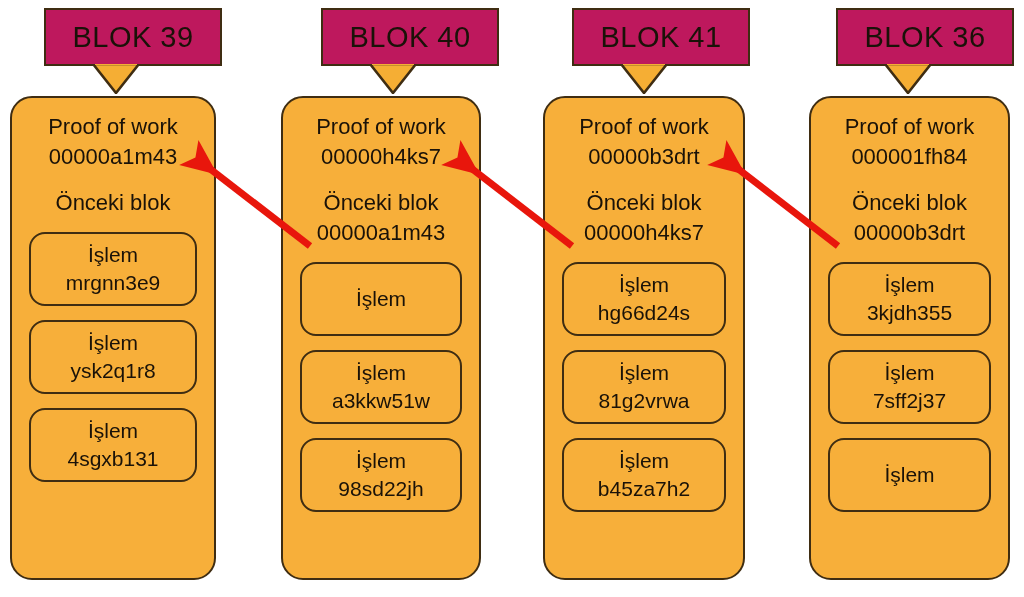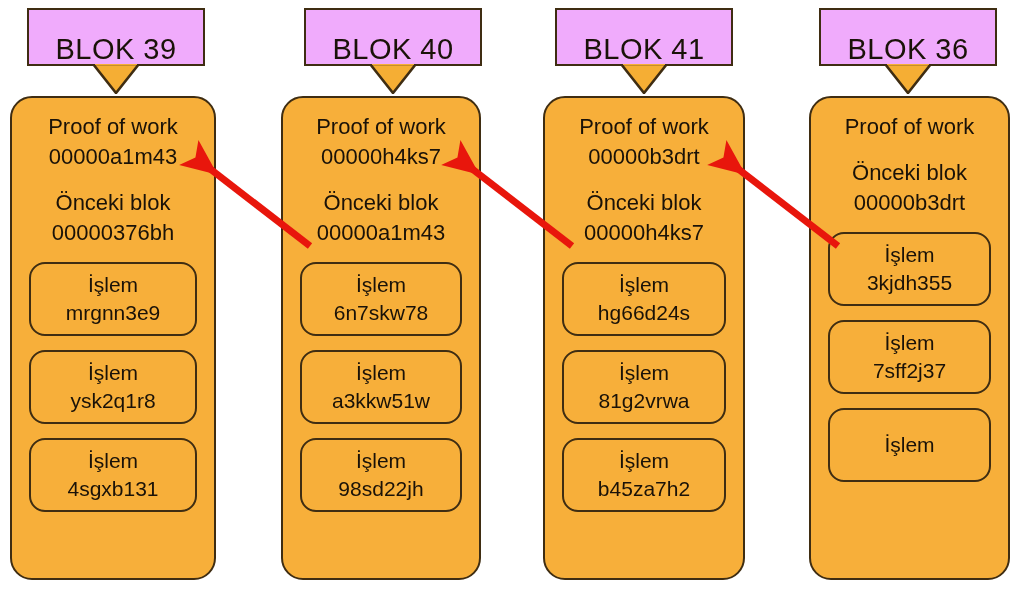--- a/index.html
+++ b/index.html
@@ -34,15 +34,15 @@
   }
   .banner-box {
     position: absolute;
-    left: 0;
+    left: 17px;
     top: 0;
     width: 100%;
     height: 58px;
-    background: #f0abfc;
+    background: #be185d;
     border: 2px solid #3F2D12;
     box-sizing: border-box;
     display: flex;
-    align-items: flex-end;
+    align-items: center;
     justify-content: center;
   }
   .banner-label {

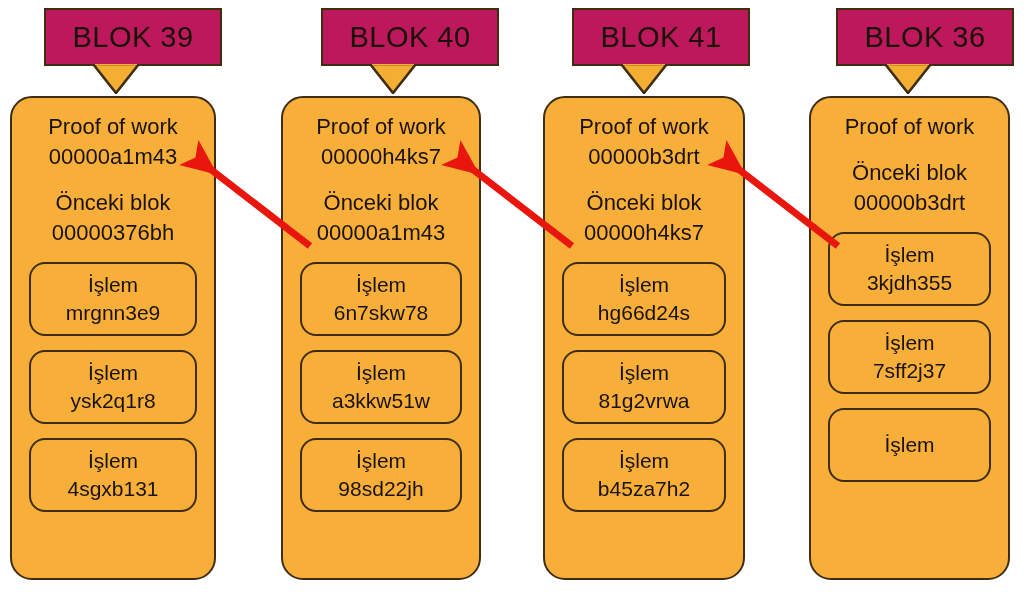--- a/index.html
+++ b/index.html
@@ -240,6 +240,7 @@
     <div class="block-body" style="left:0px; top:96px; width:201px; height:484px;">
       <div class="header-text">
         <div class="hdr-line">Proof of work</div>
+        <div class="hdr-line">000001fh84</div>
         <div class="hdr-gap"></div>
         <div class="hdr-line">Önceki blok</div>
         <div class="hdr-line">00000b3drt</div>

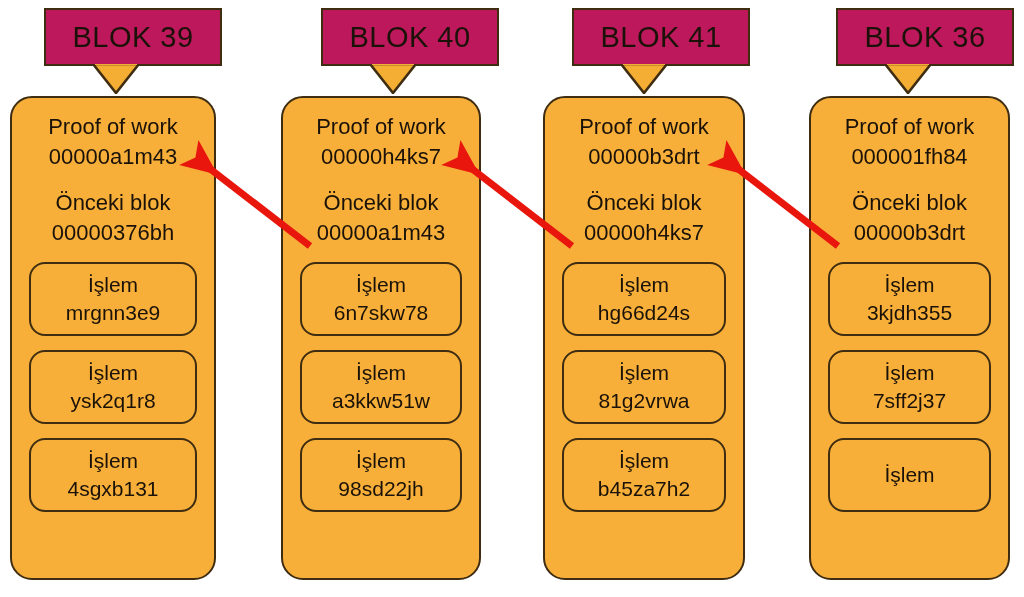--- a/index.html
+++ b/index.html
@@ -138,7 +138,6 @@
         <div class="hdr-line">00000a1m43</div>
         <div class="hdr-gap"></div>
         <div class="hdr-line">Önceki blok</div>
-        <div class="hdr-line">00000376bh</div>
       </div>
       <div class="tx-list">
         <div class="tx-box">

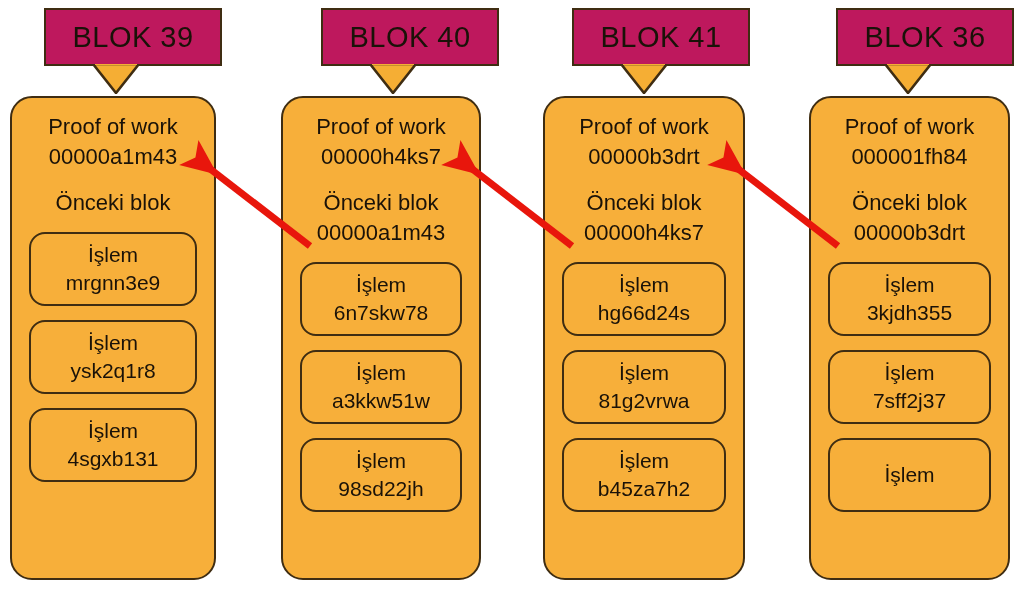--- a/index.html
+++ b/index.html
@@ -177,7 +177,6 @@
       <div class="tx-list">
         <div class="tx-box">
           <div class="tx-line">İşlem</div>
-          <div class="tx-line">6n7skw78</div>
         </div>
         <div class="tx-box">
           <div class="tx-line">İşlem</div>

